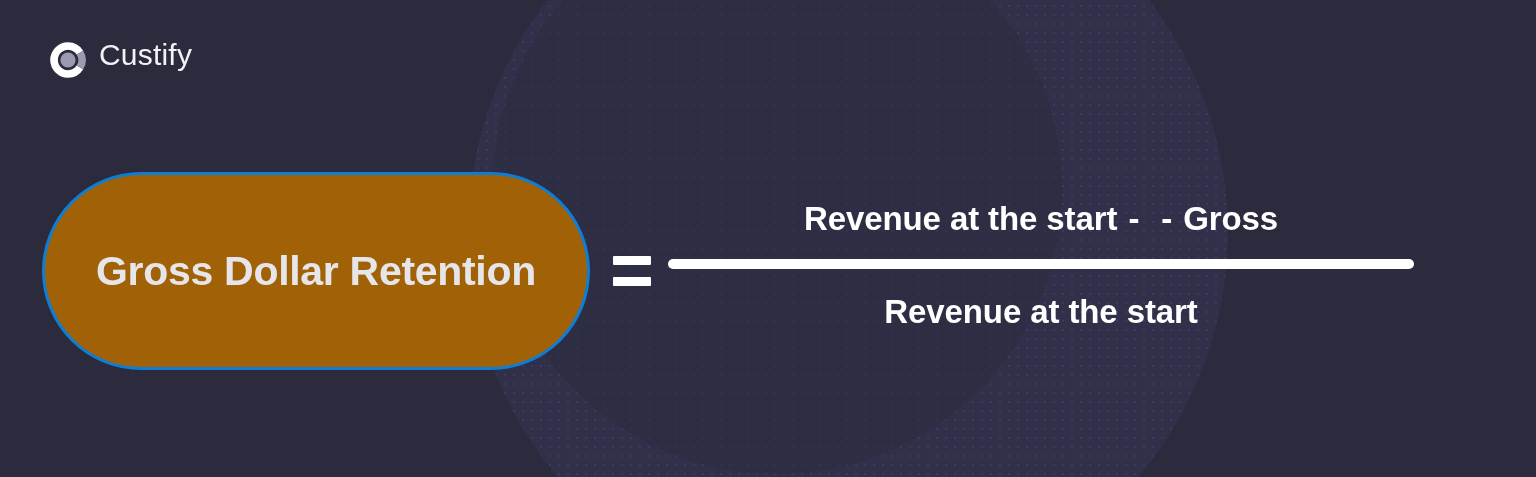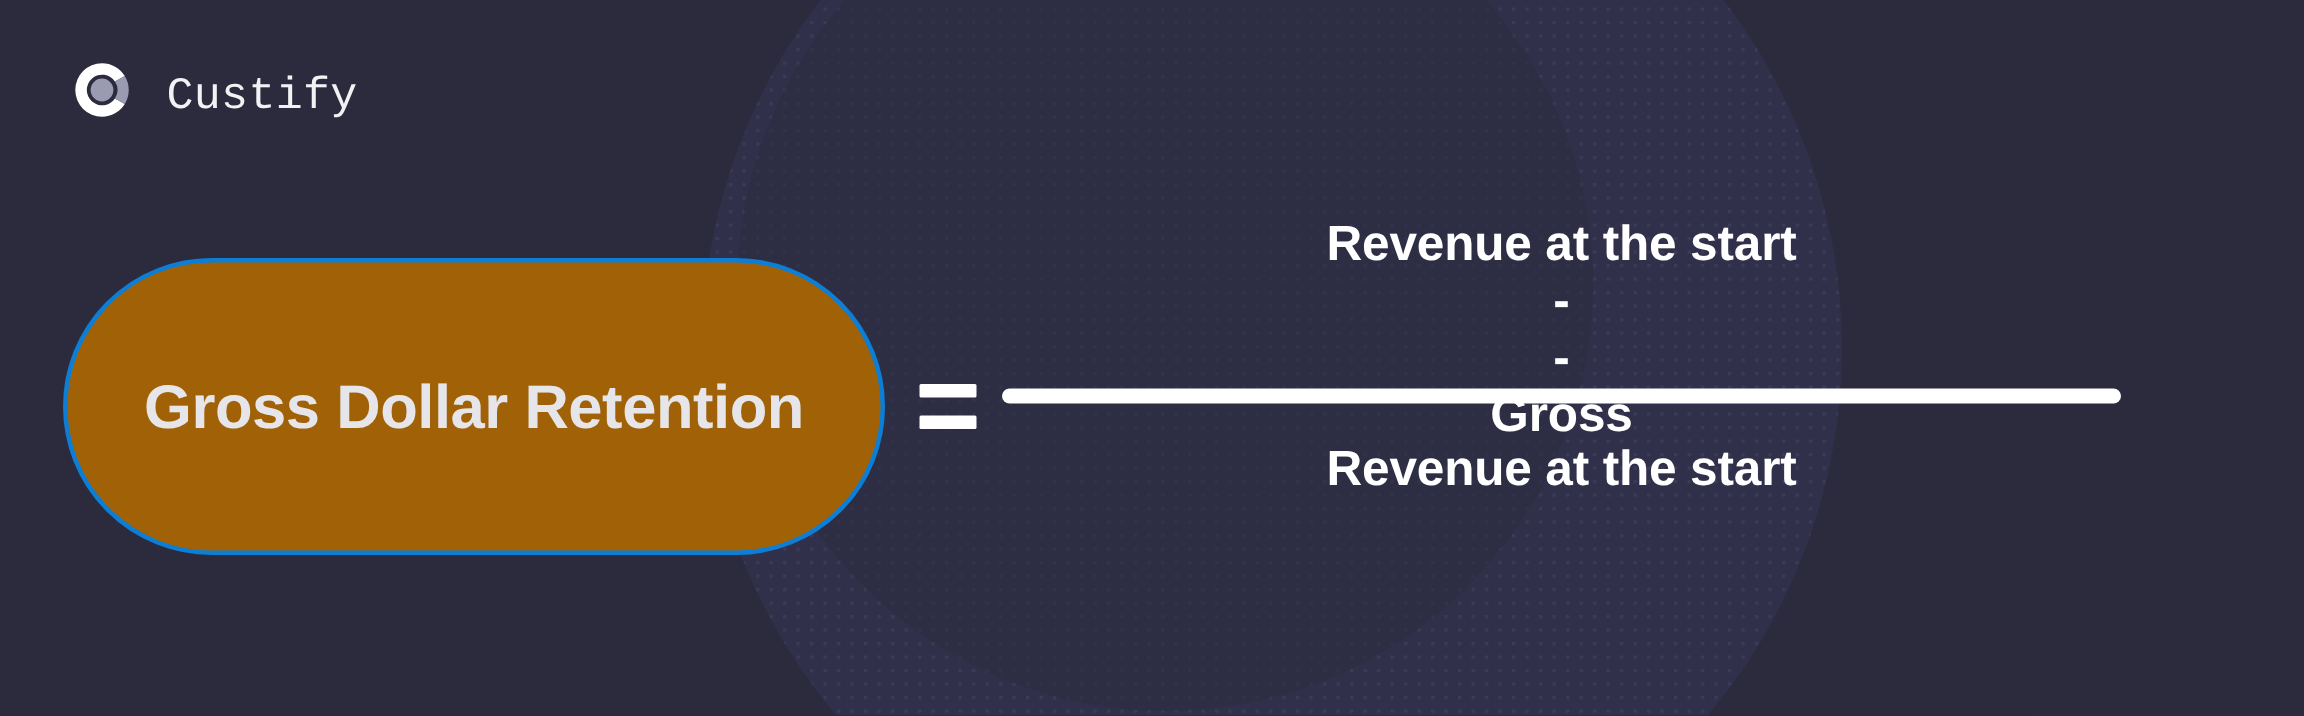--- a/index.html
+++ b/index.html
@@ -50,9 +50,8 @@
     left: 48px;
     top: 40px;
     display: flex;
-    align-items: flex-end;
-    gap: 23px;
-    font-family: Liberation Mono, monospace;
+    align-items: flex-start;
+    gap: 11px;
   }
   .logo-mark {
     width: 40px;

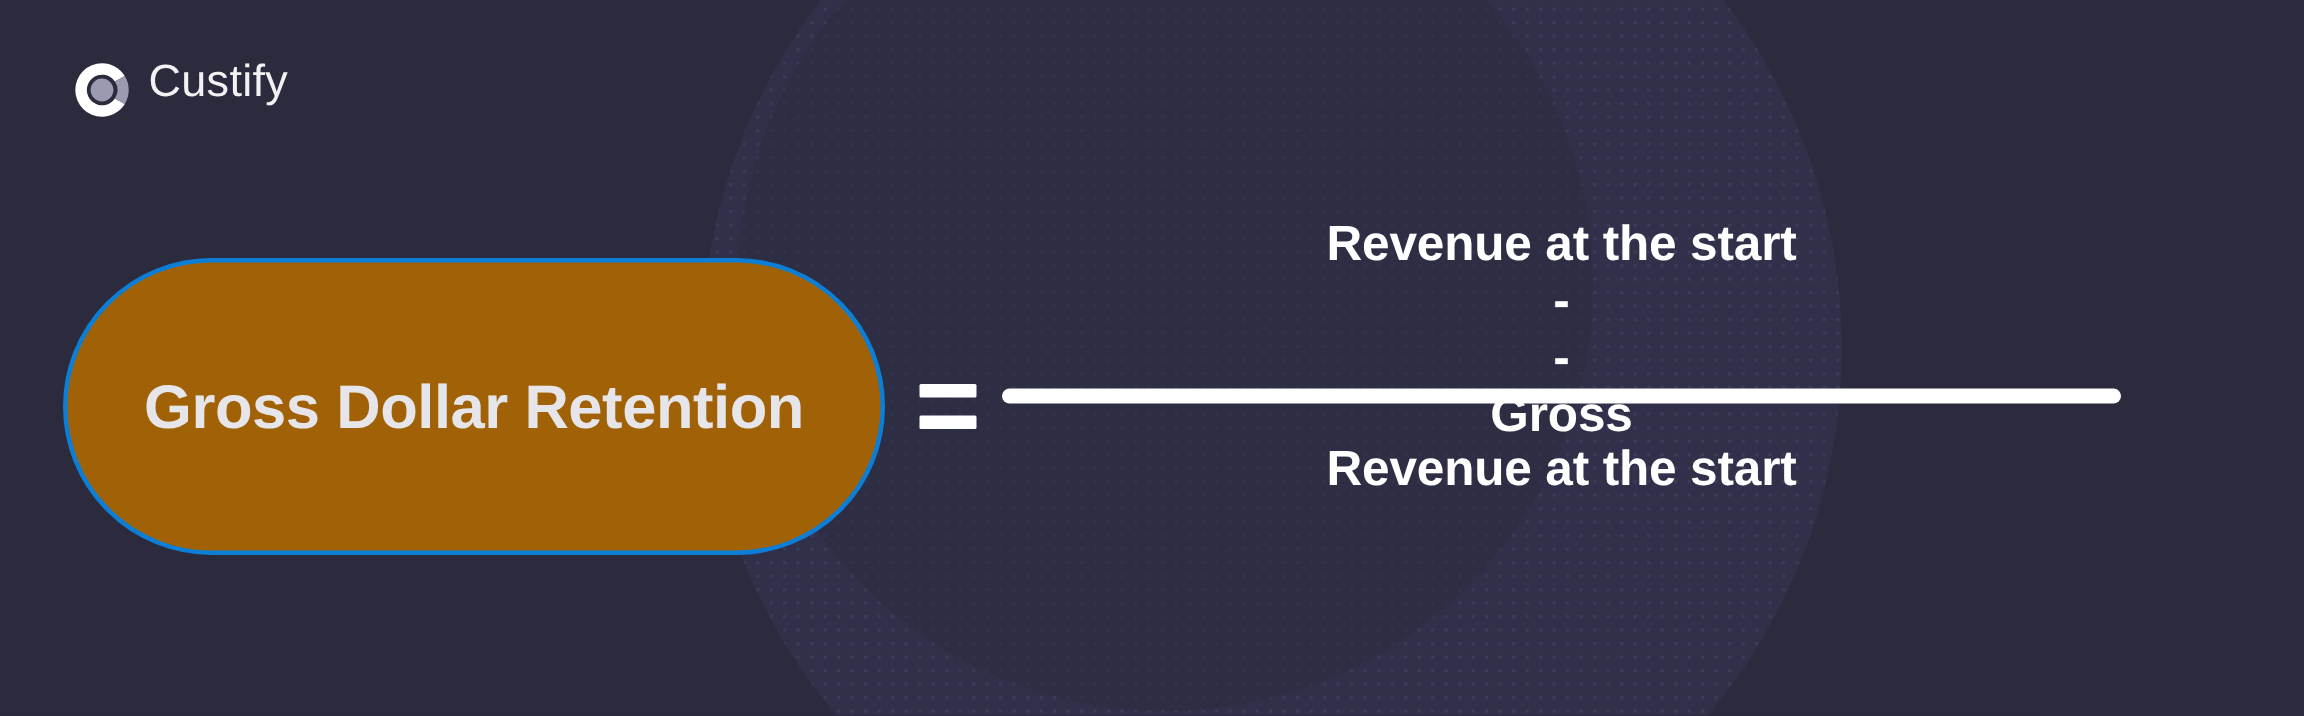--- a/index.html
+++ b/index.html
@@ -124,7 +124,6 @@
     font-size: 33px;
     font-weight: bold;
     letter-spacing: -0.1px;
-    flex-direction: column;
   }
   .numerator {
     height: 54px;

